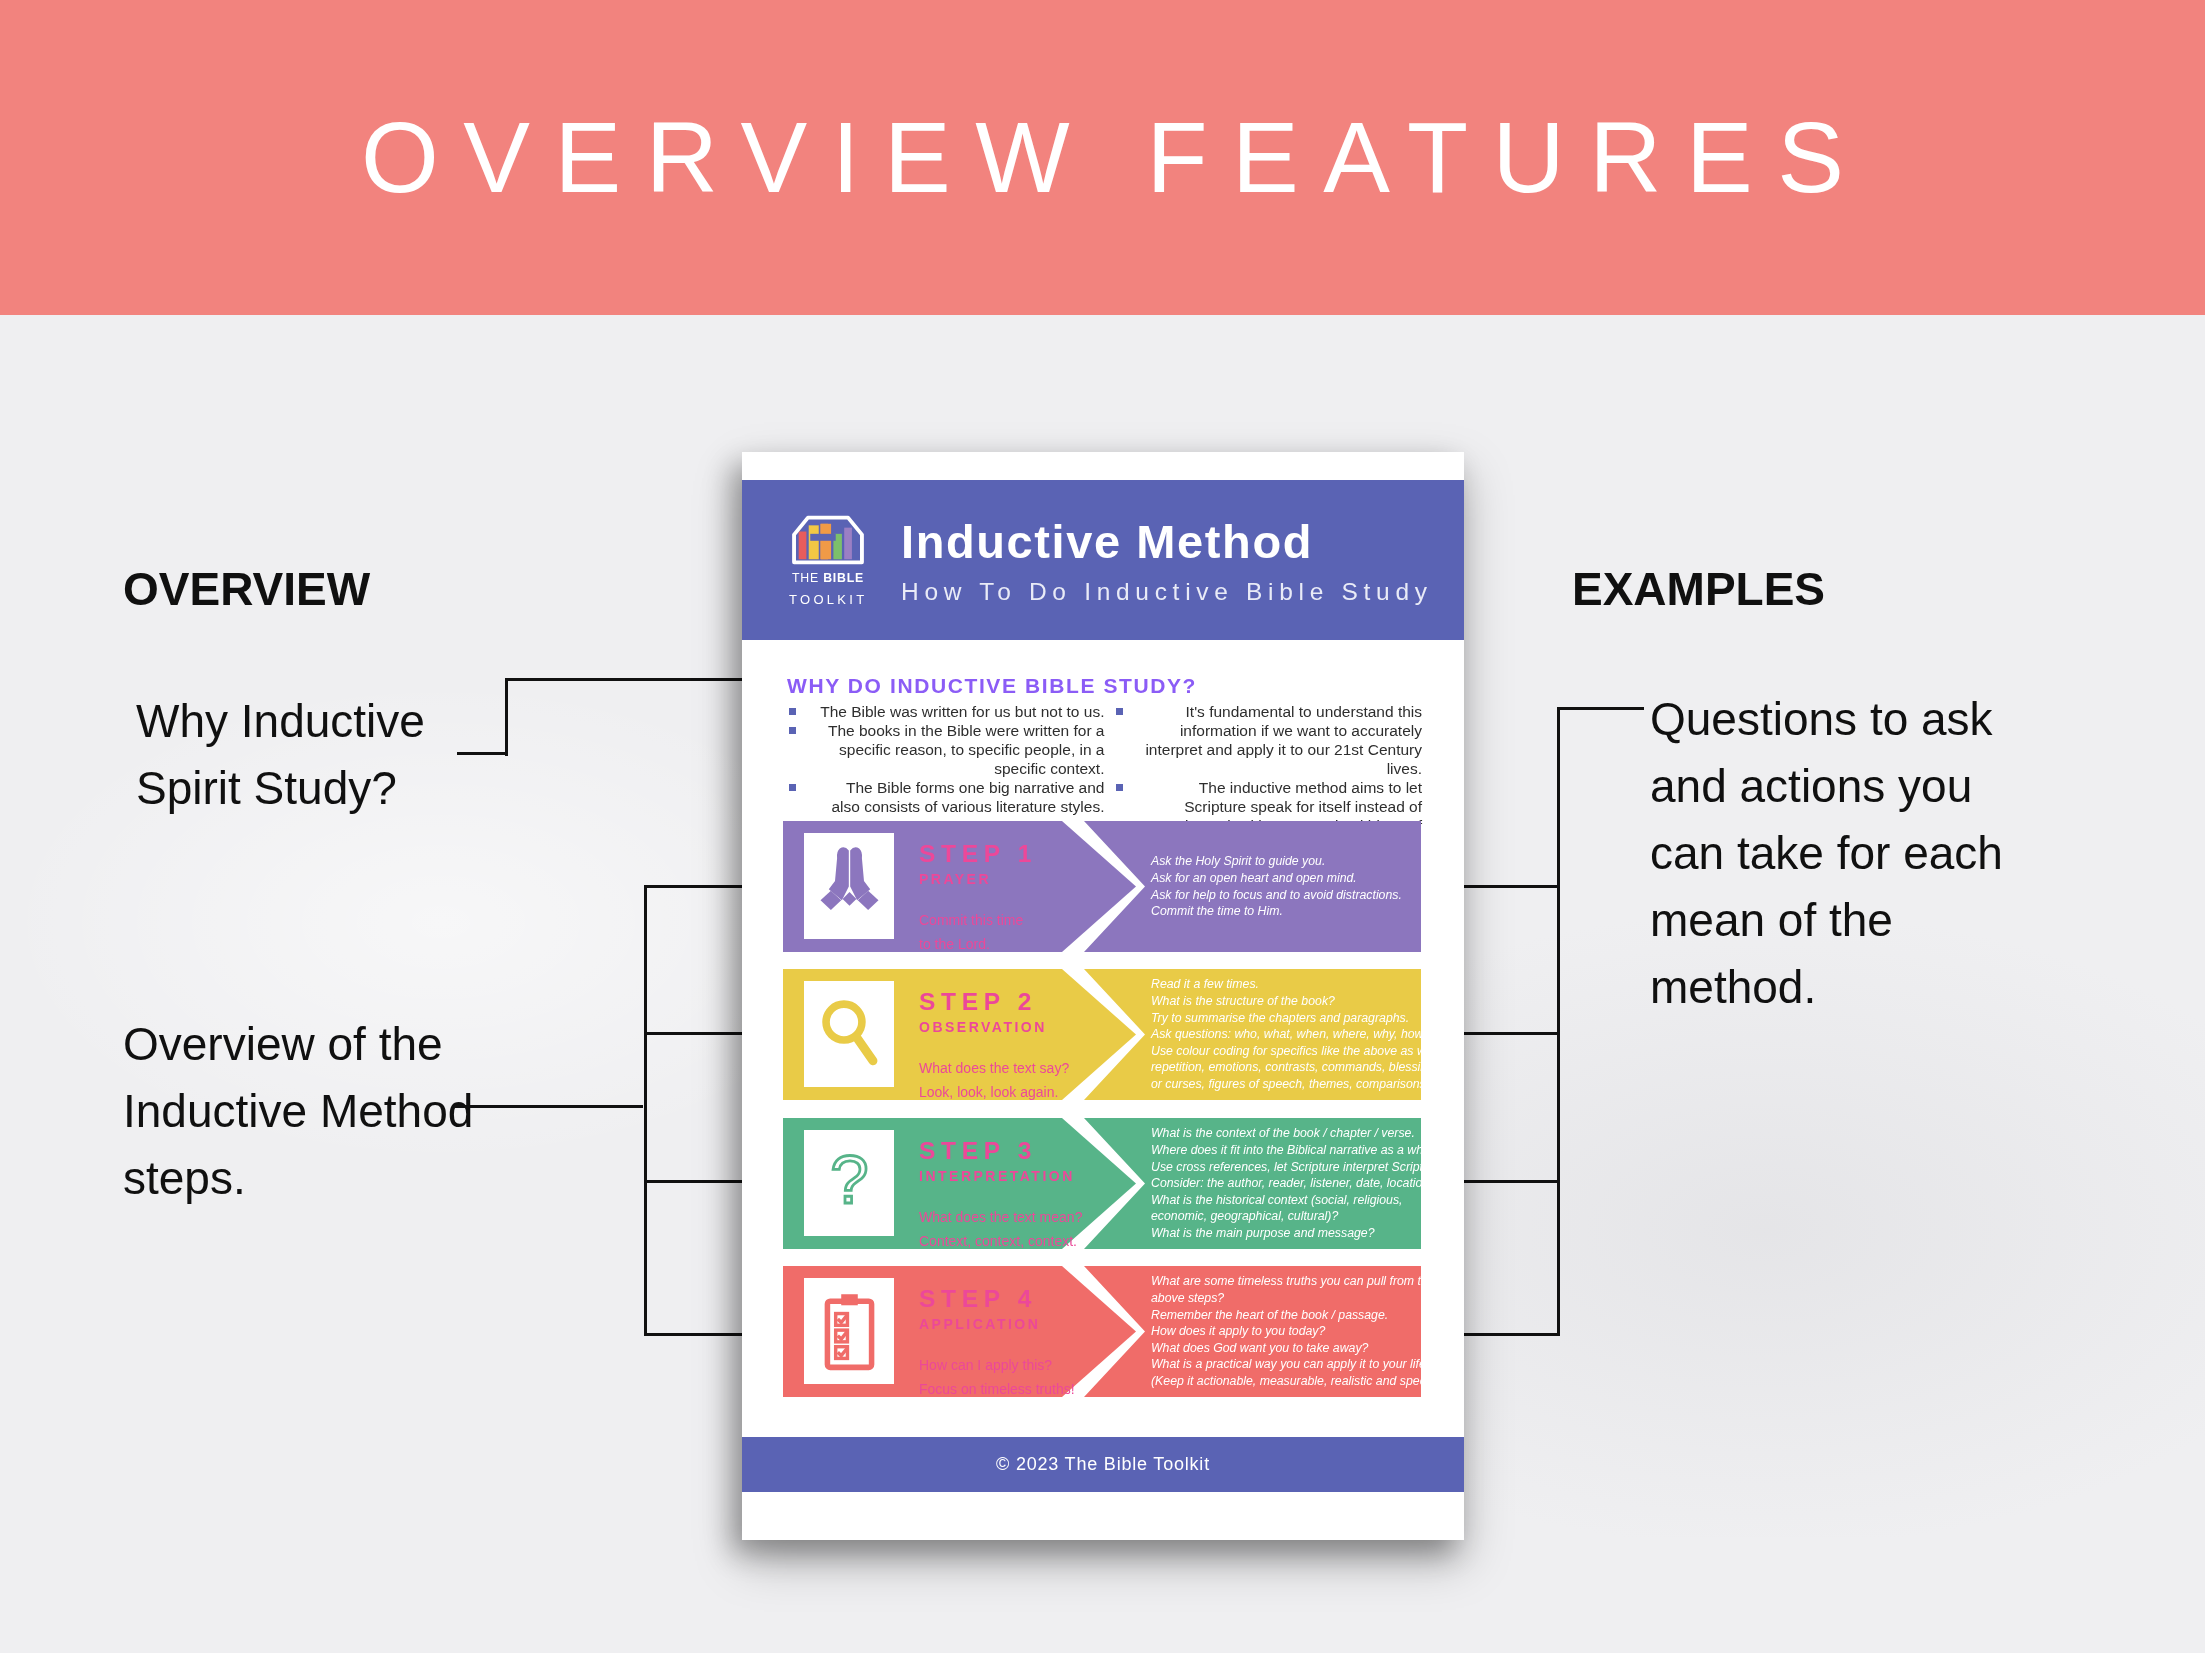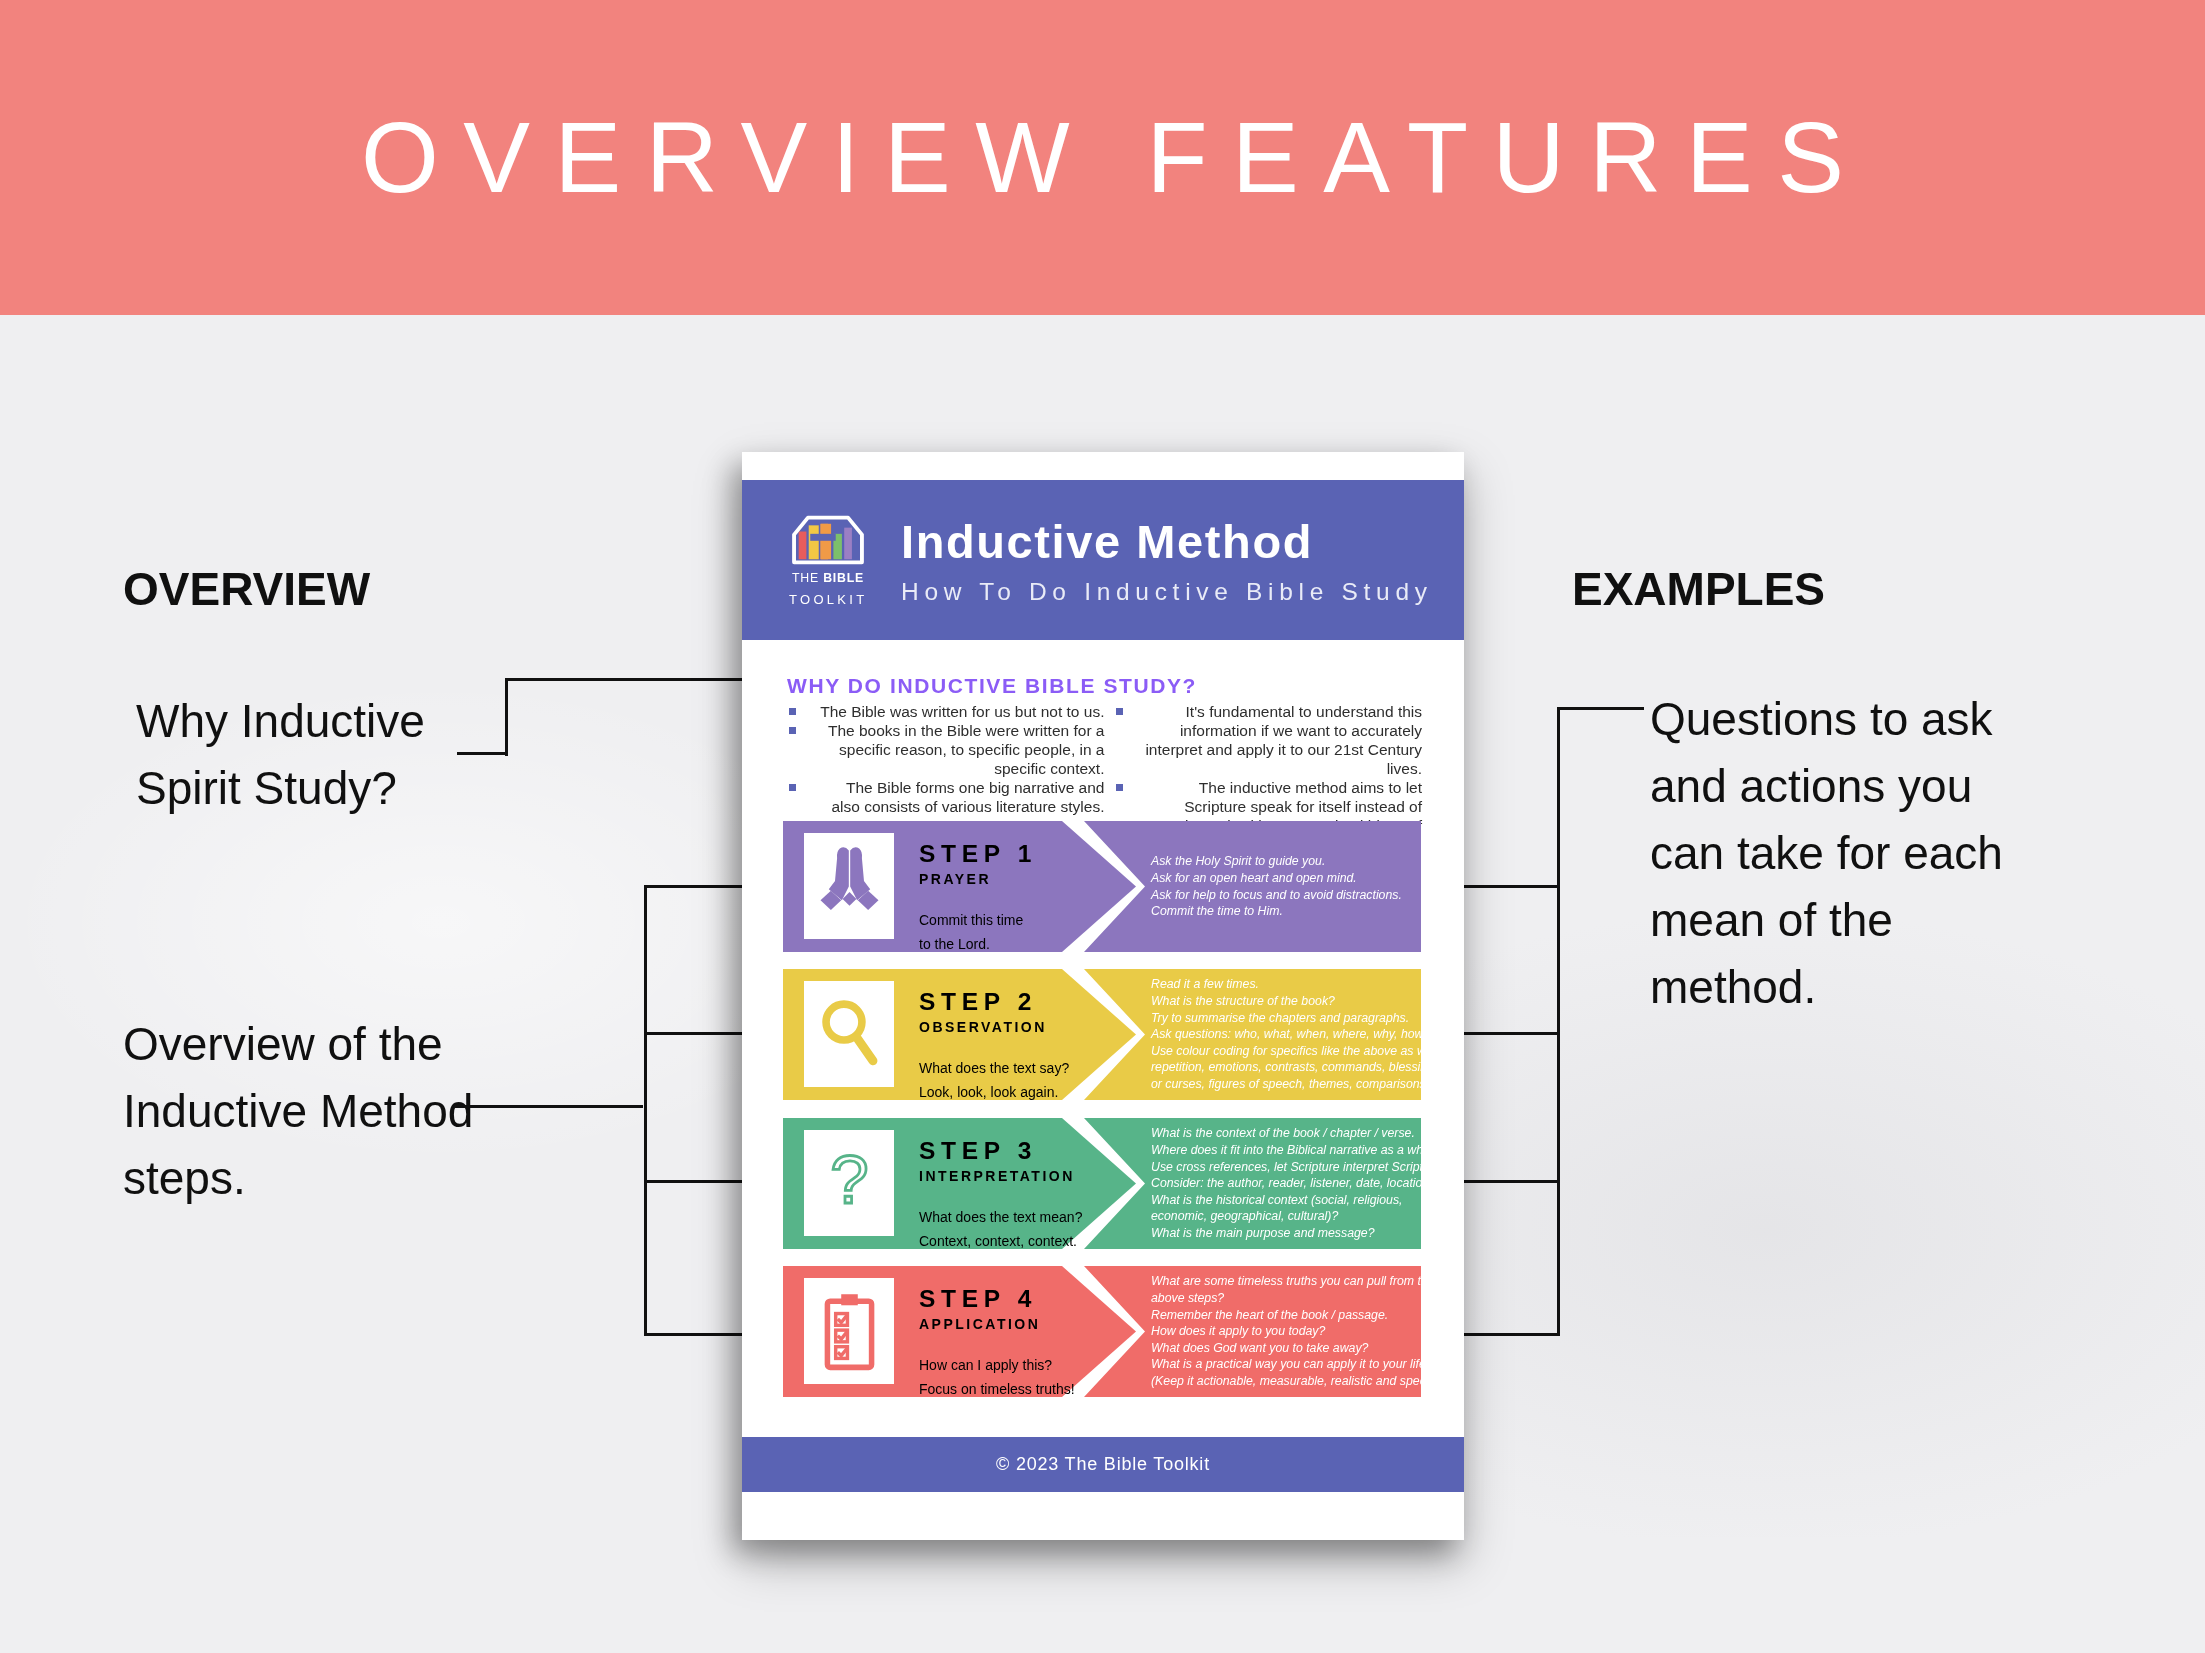--- a/index.html
+++ b/index.html
@@ -62,7 +62,7 @@
   .icon-box { position:absolute; left:21px; top:12.3px; width:90px; height:106px; background:#ffffff;
     display:flex; align-items:center; justify-content:center; }
   .icon-box svg { width:69px; height:85px; }
-  .step-text { position:absolute; left:136px; top:21px; color:#000000; }
+  .step-text { position:absolute; left:136px; top:21px; color:#ec4899; }
   .step-label { font-size:24.5px; font-weight:bold; letter-spacing:5.7px; line-height:24.5px; }
   .step-name { font-size:14px; font-weight:bold; letter-spacing:2.5px; margin-top:4.1px; }
   .step-desc { margin-top:21px; font-size:14px; line-height:24px; }

